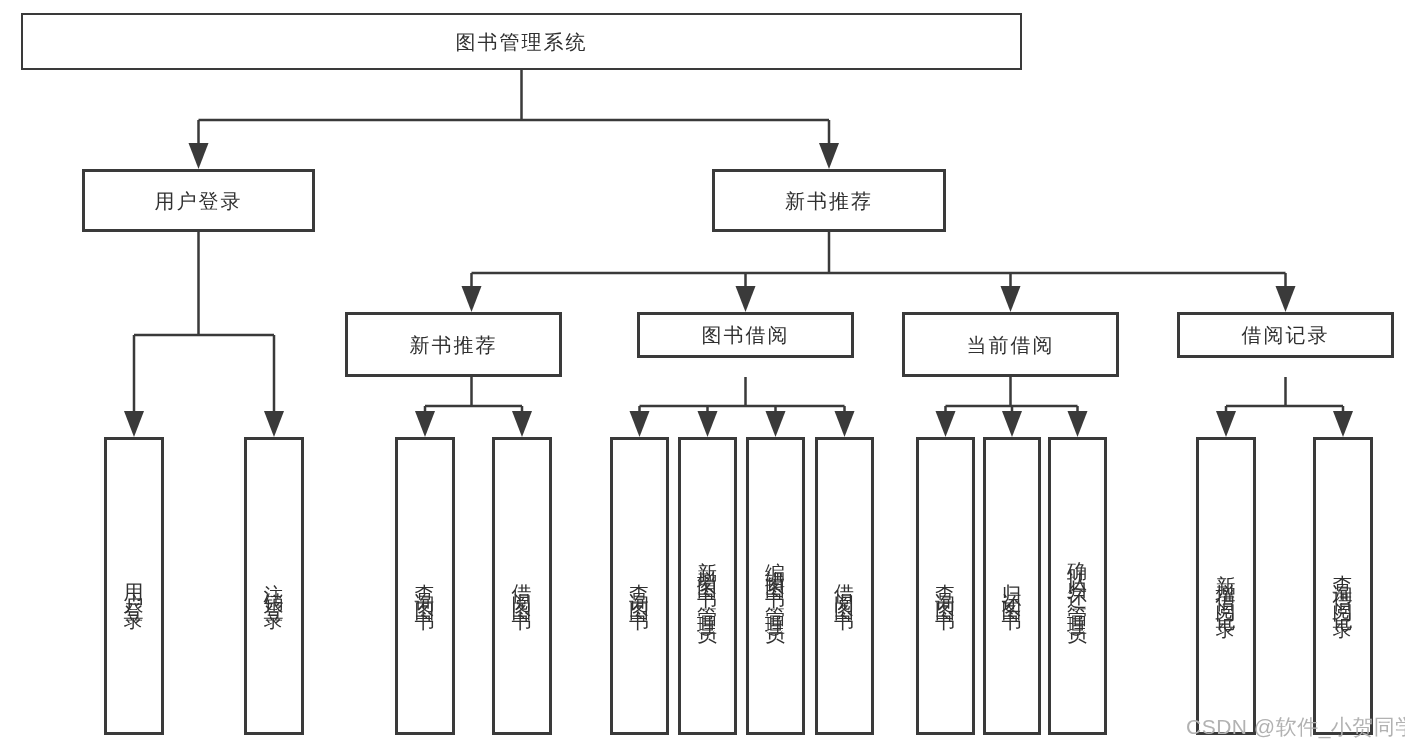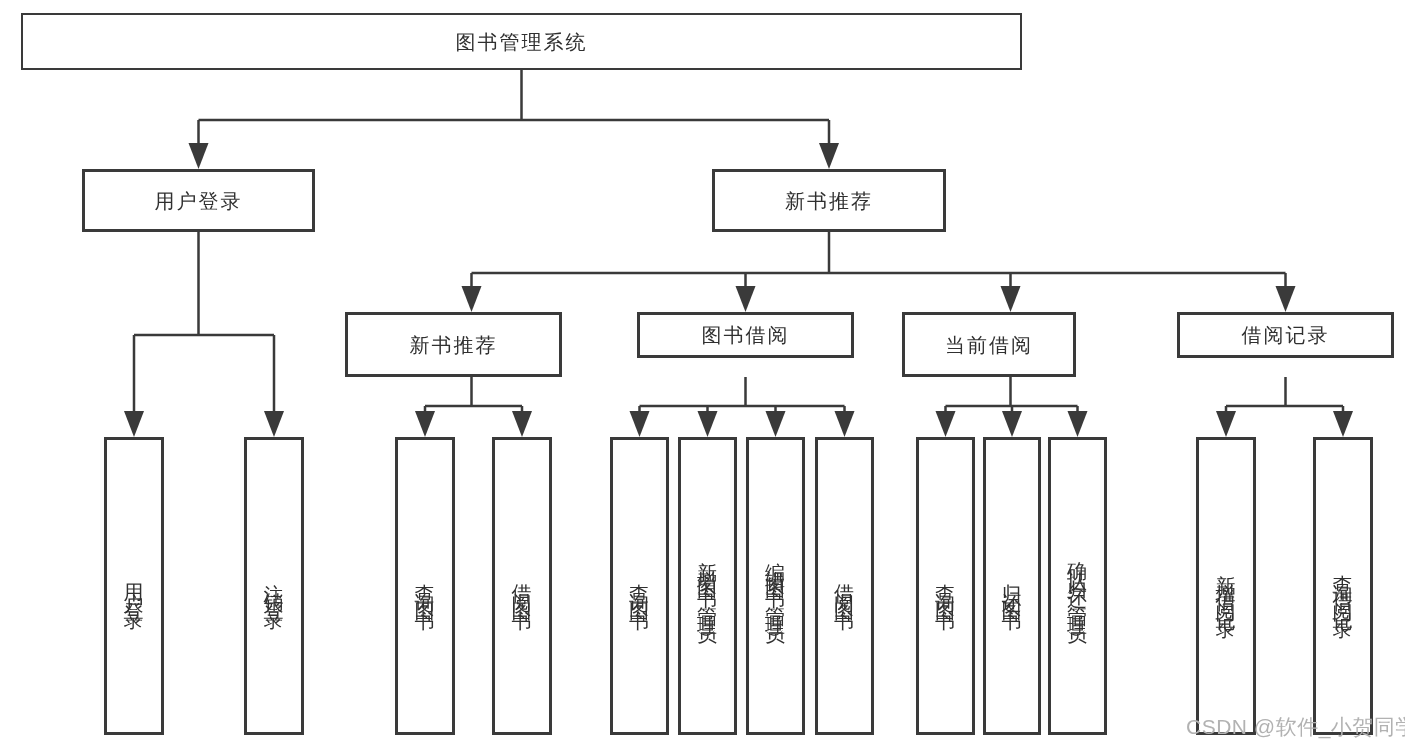--- a/index.html
+++ b/index.html
@@ -59,7 +59,7 @@
 
   <div class="node h" style="left:345px;top:312px;width:217px;height:65px">新书推荐</div>
   <div class="node h" style="left:637px;top:312px;width:217px;height:46px">图书借阅</div>
-  <div class="node h" style="left:902px;top:312px;width:174px;height:65px">当前借阅</div>
+  <div class="node h" style="left:902px;top:312px;width:217px;height:65px">当前借阅</div>
   <div class="node h" style="left:1177px;top:312px;width:217px;height:46px">借阅记录</div>
 
   <div class="node v" style="left:104px;top:437px;width:60px;height:298px">用户登录</div>

